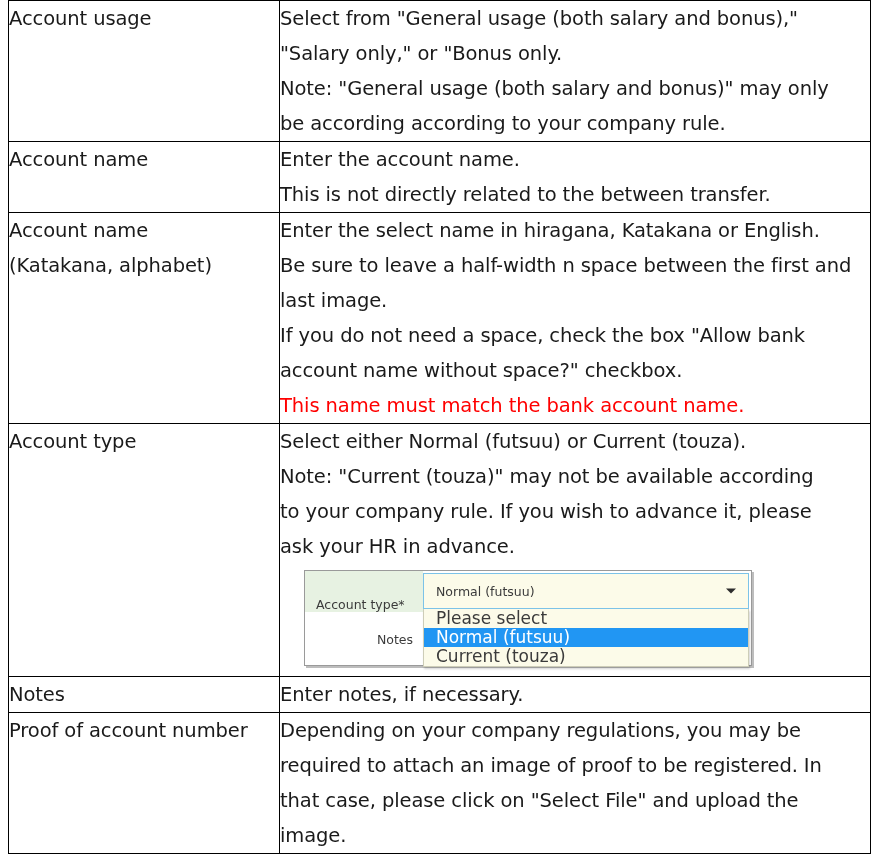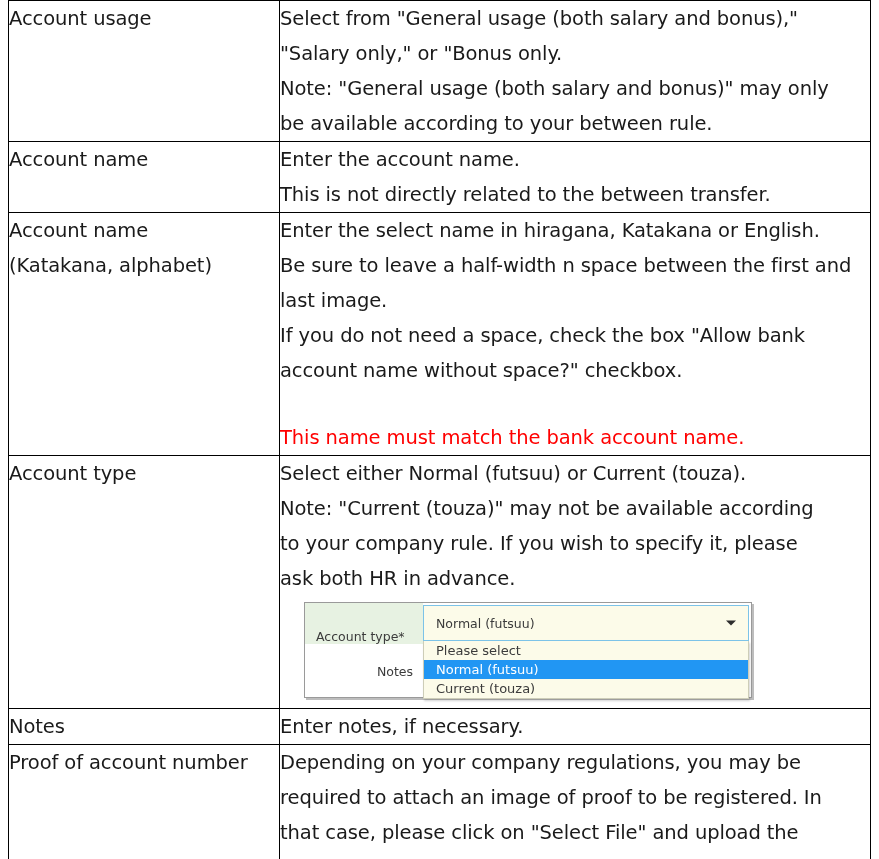--- a/index.html
+++ b/index.html
@@ -174,7 +174,7 @@
             <div class="line">Select from "General usage (both salary and bonus),"</div>
             <div class="line">"Salary only," or "Bonus only.</div>
             <div class="line">Note: "General usage (both salary and bonus)" may only</div>
-            <div class="line">be available according to your between rule.</div>
+            <div class="line">be according according to your company rule.</div>
           </td>
         </tr>
         <tr>

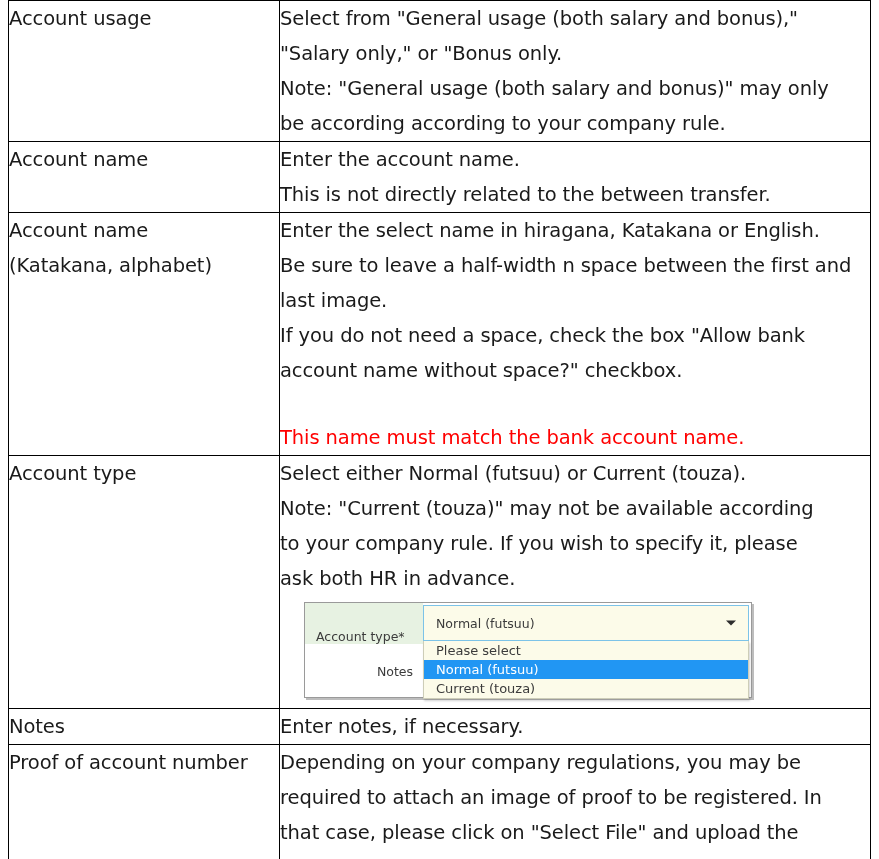--- a/index.html
+++ b/index.html
@@ -55,7 +55,6 @@
   }
   .line.red {
     color: #ff0000;
-    margin-top: 32px;
   }
 
   

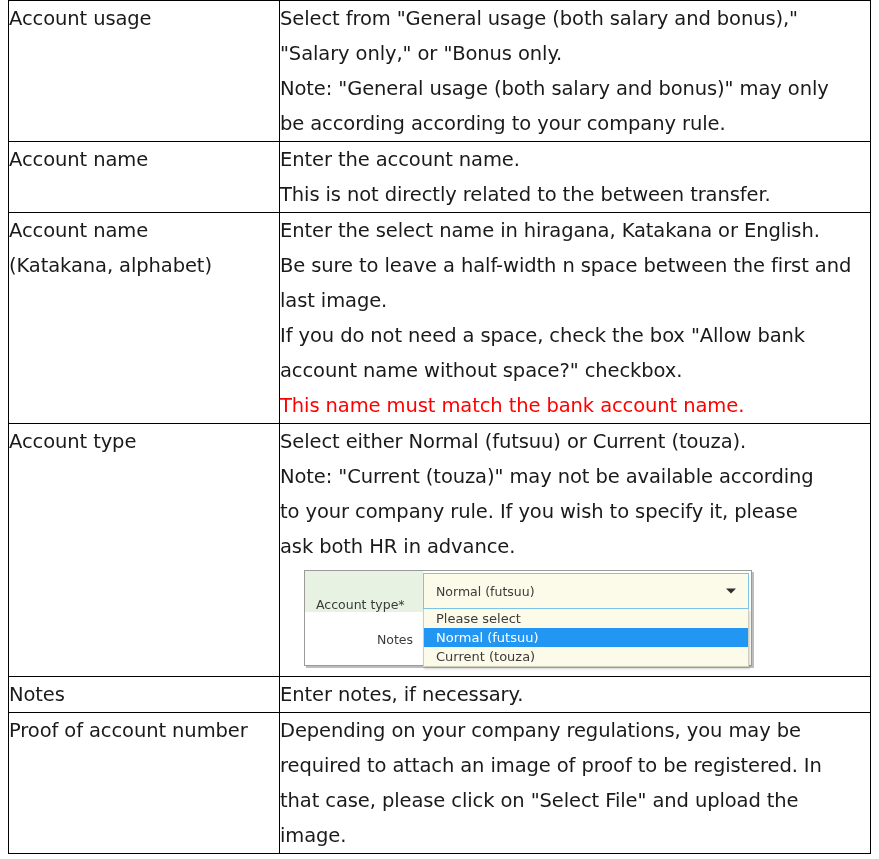--- a/index.html
+++ b/index.html
@@ -206,7 +206,7 @@
           <td class="desc-cell">
             <div class="line">Select either Normal (futsuu) or Current (touza).</div>
             <div class="line">Note: "Current (touza)" may not be available according</div>
-            <div class="line">to your company rule. If you wish to specify it, please</div>
+            <div class="line">to your company rule. If you wish to advance it, please</div>
             <div class="line">ask both HR in advance.</div>
             <div class="widget-wrap">
               <div class="widget">

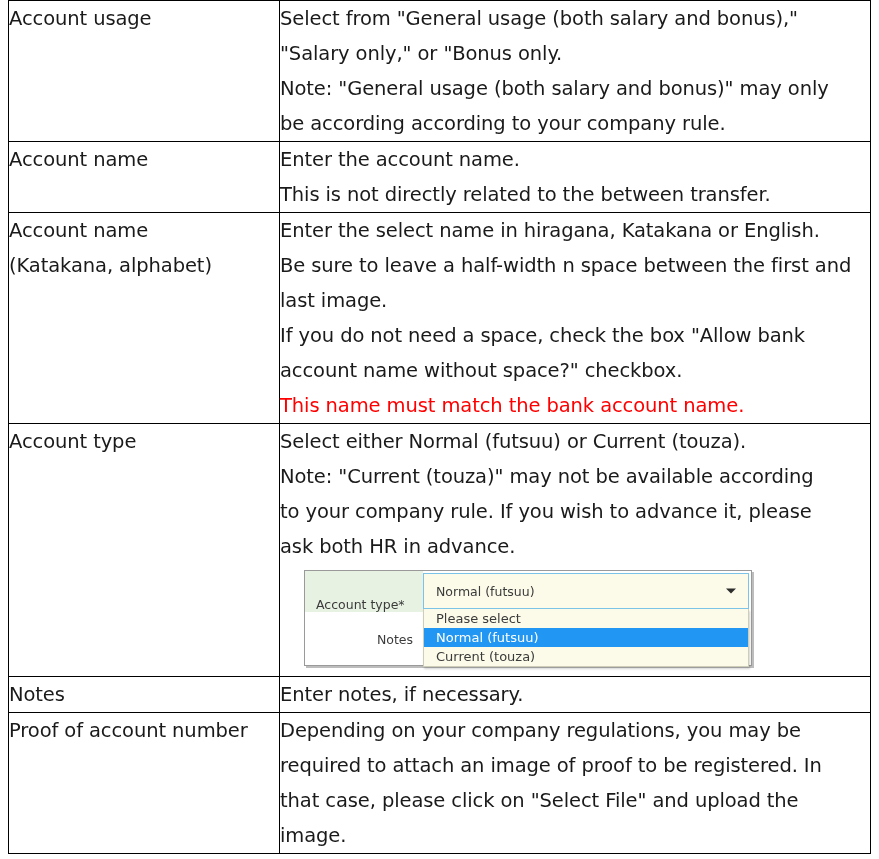--- a/index.html
+++ b/index.html
@@ -207,7 +207,7 @@
             <div class="line">Select either Normal (futsuu) or Current (touza).</div>
             <div class="line">Note: "Current (touza)" may not be available according</div>
             <div class="line">to your company rule. If you wish to advance it, please</div>
-            <div class="line">ask both HR in advance.</div>
+            <div class="line">ask your HR in advance.</div>
             <div class="widget-wrap">
               <div class="widget">
                 <div class="widget-row w-label-type">

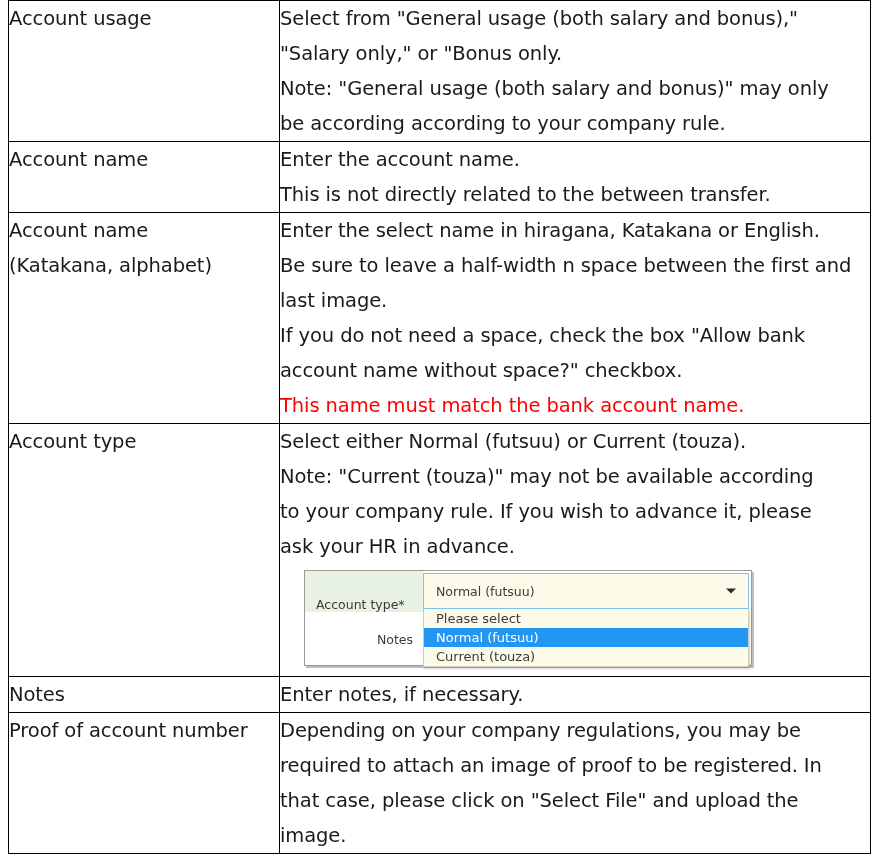--- a/index.html
+++ b/index.html
@@ -148,7 +148,7 @@
   .w-option {
     height: 19px;
     line-height: 19px;
-    font-size: 13px;
+    font-size: 17px;
     color: #3b3b3b;
     padding-left: 12px;
     box-sizing: border-box;

